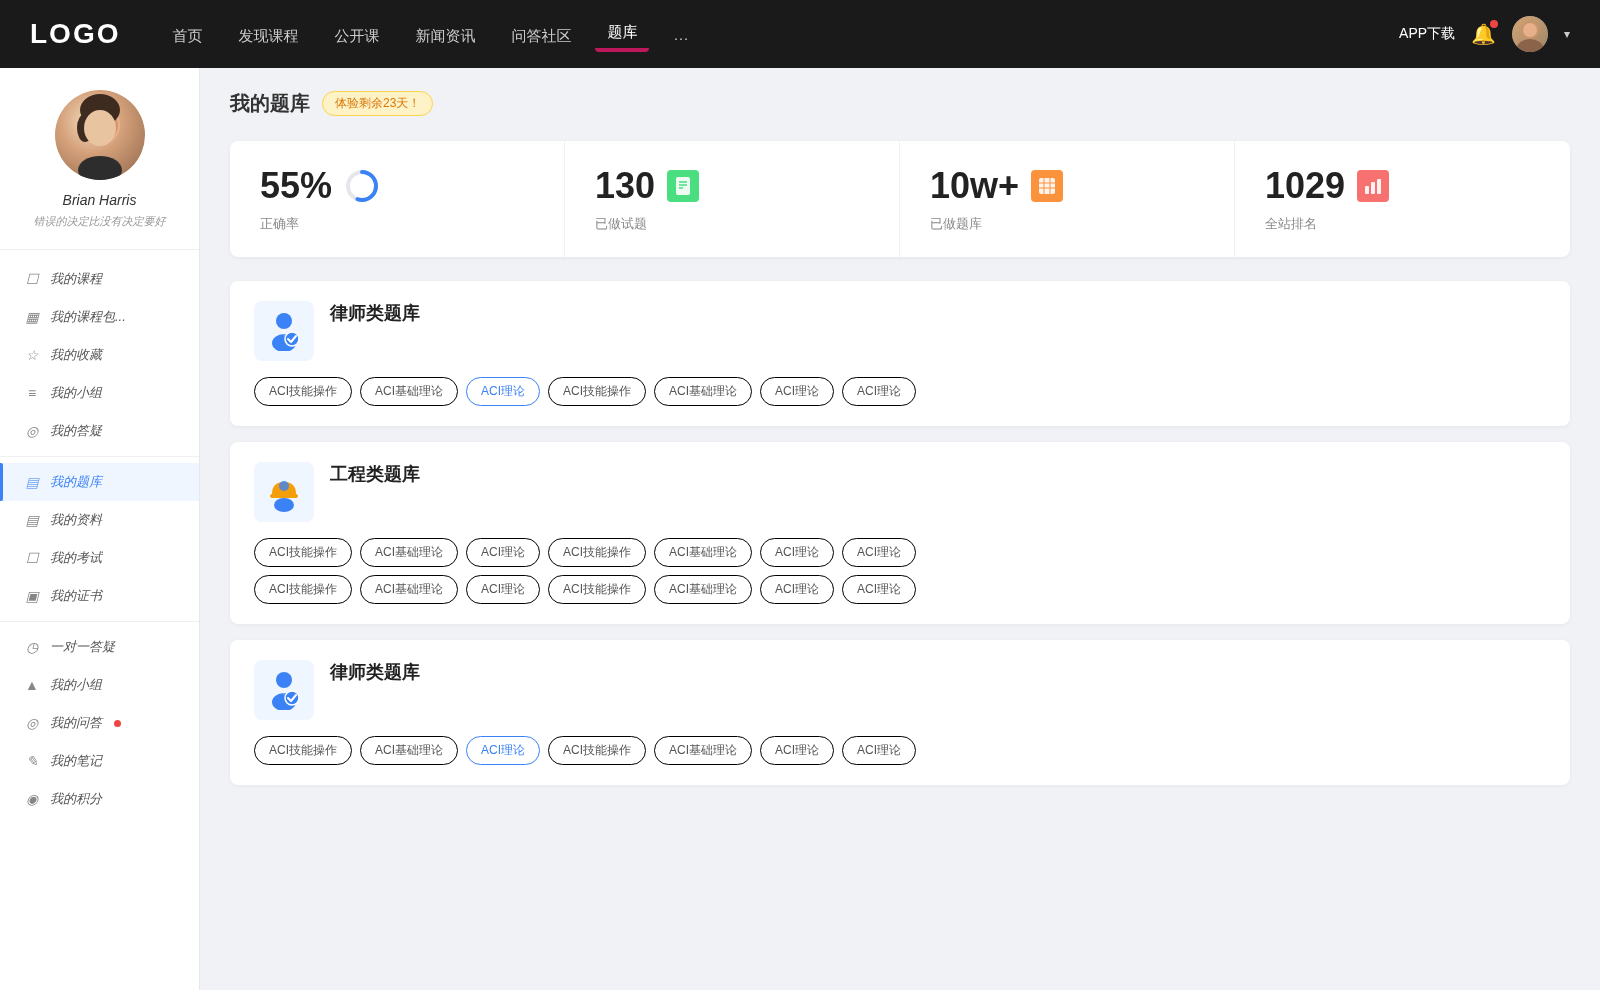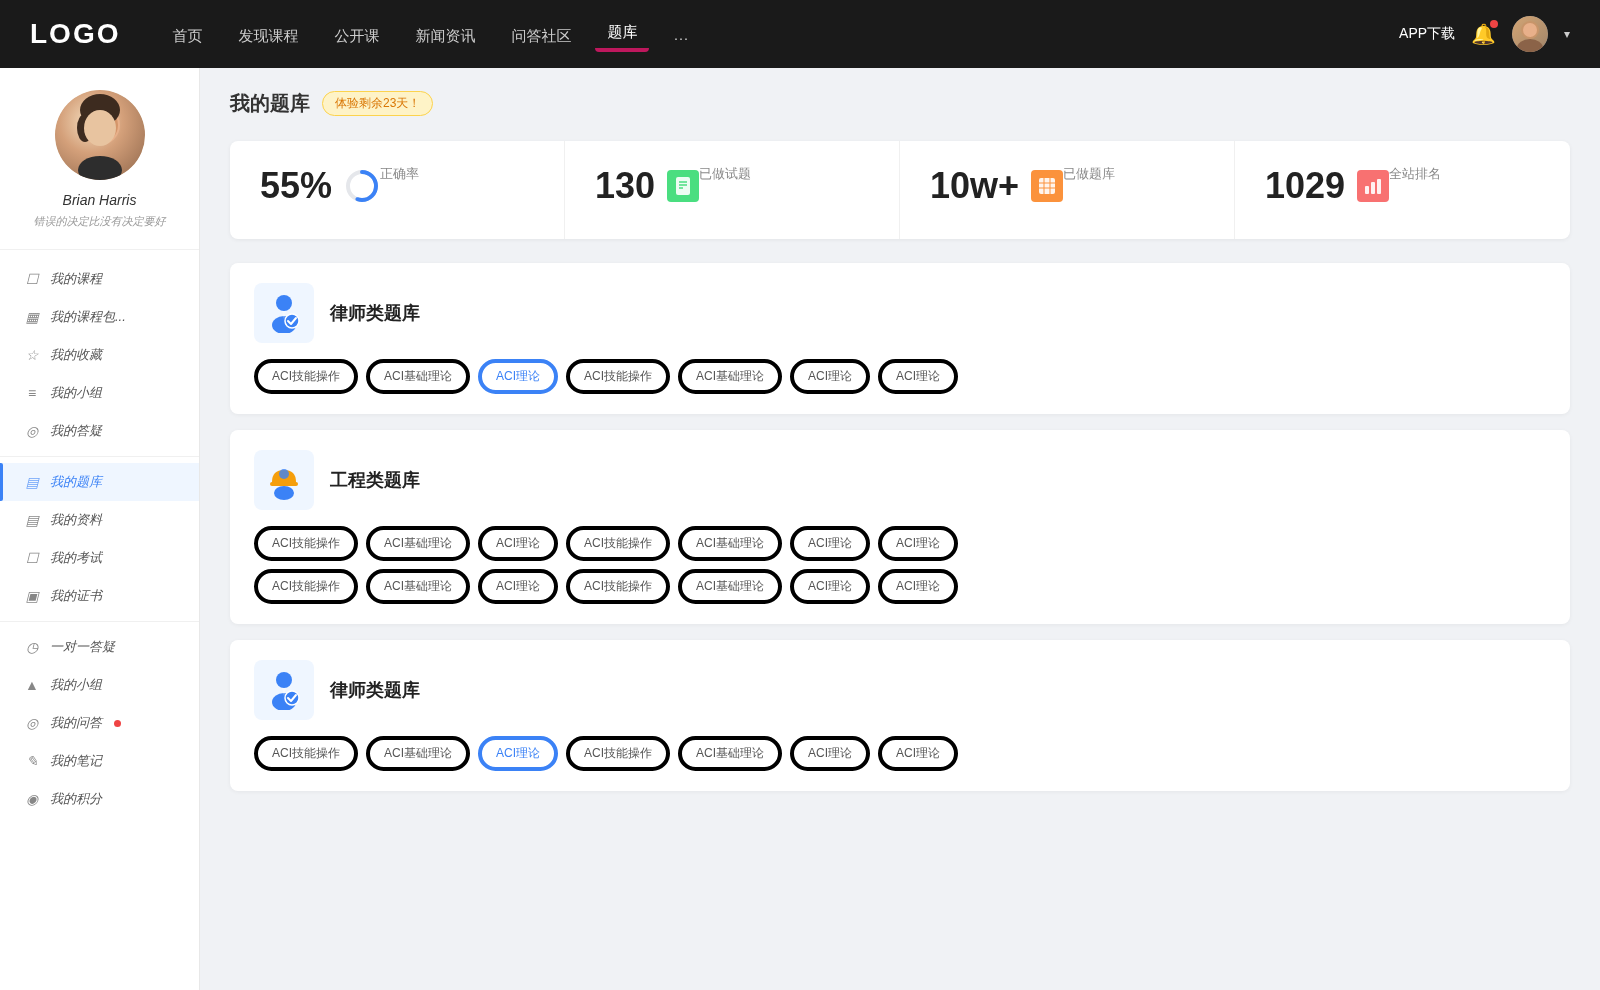--- a/index.html
+++ b/index.html
@@ -195,7 +195,7 @@
       padding: 24px 30px;
       border-right: 1px solid #f0f0f0;
       display: flex;
-      flex-direction: row;
+      flex-direction: column;
     }
     .stat-card:last-child { border-right: none; }
     .stat-top {

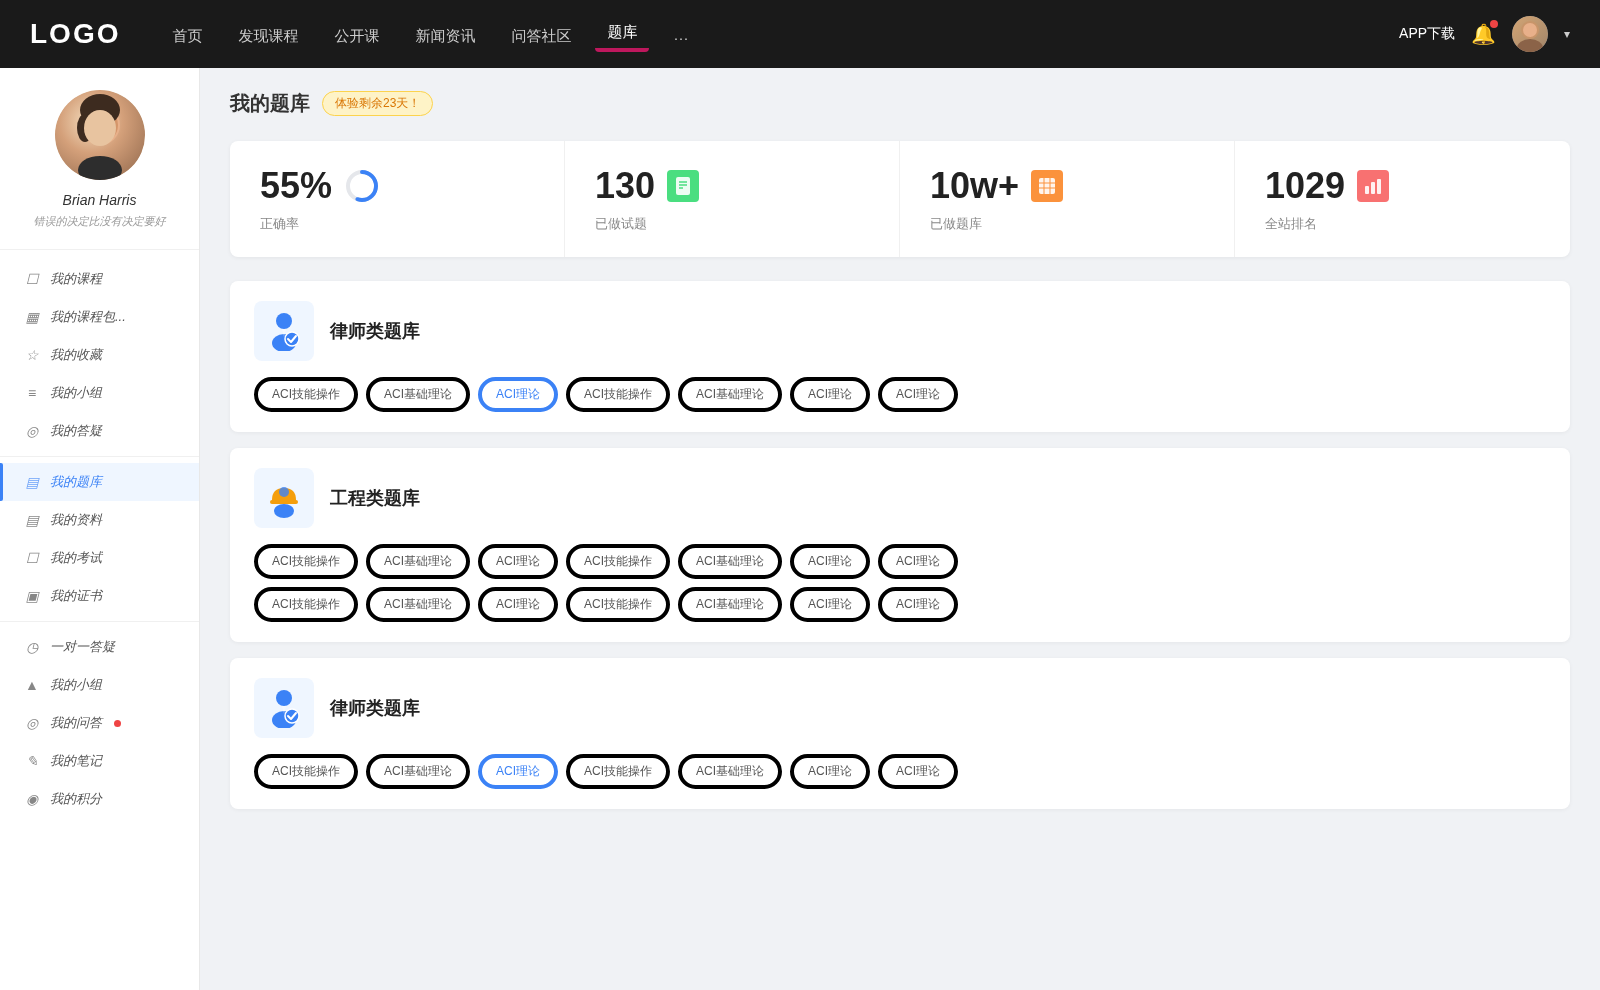--- a/index.html
+++ b/index.html
@@ -267,7 +267,7 @@
     }
     .bank-card-header {
       display: flex;
-      align-items: center;
+      align-items: flex-start;
       gap: 16px;
       margin-bottom: 16px;
     }

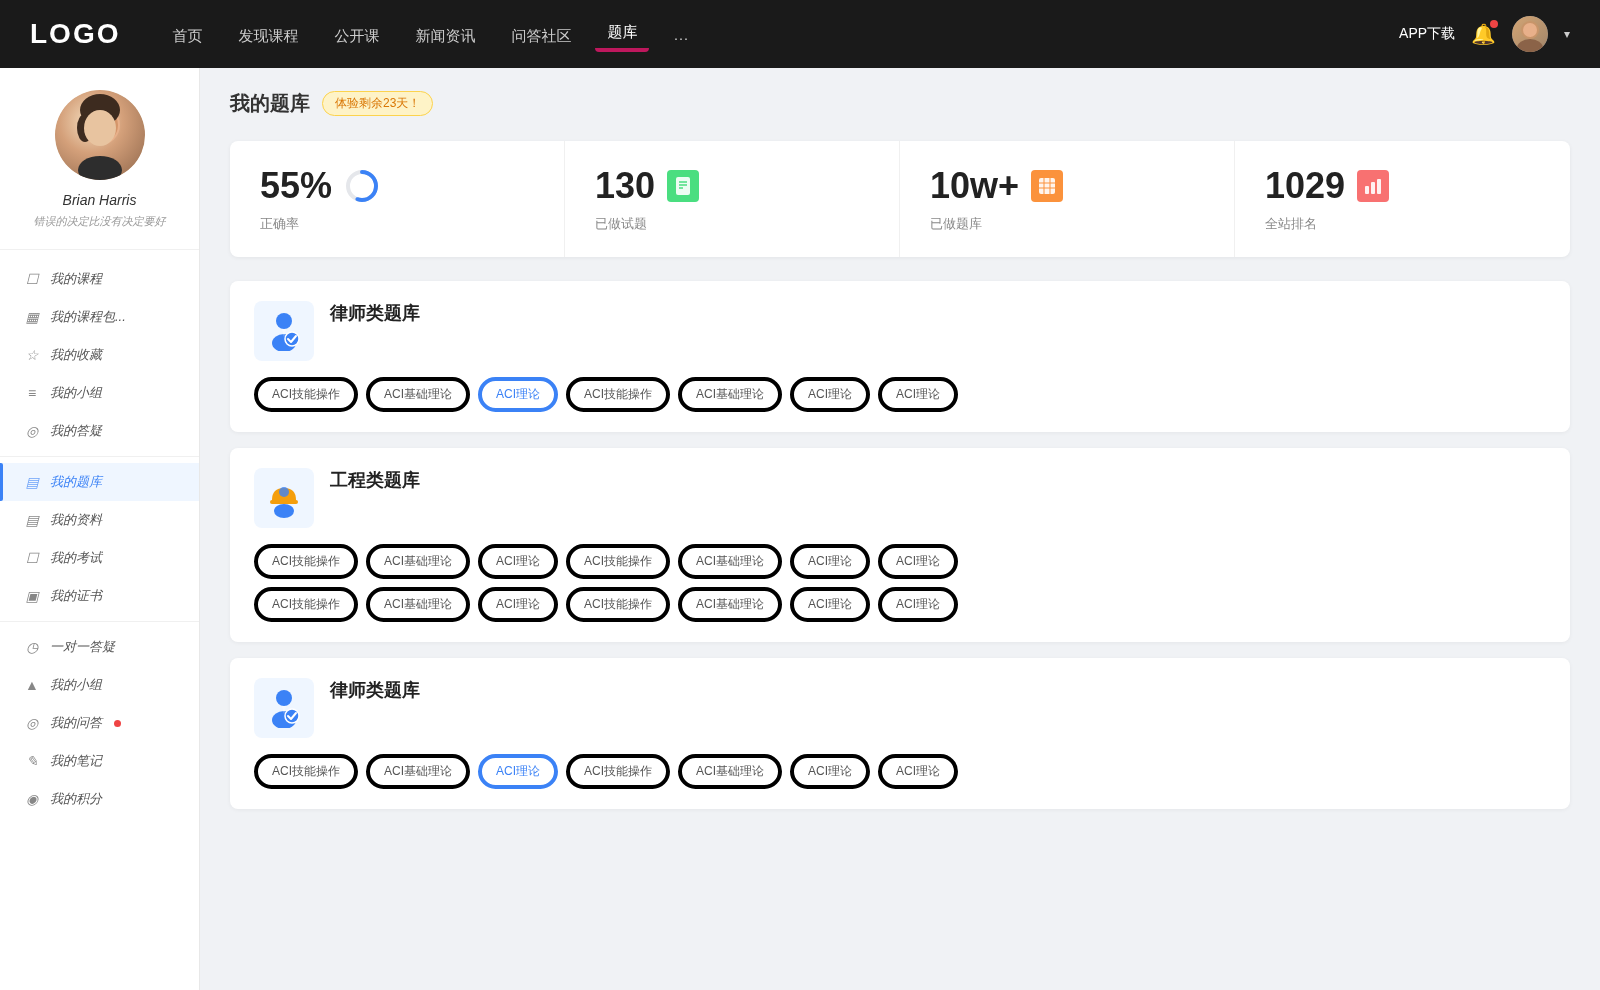--- a/index.html
+++ b/index.html
@@ -293,7 +293,7 @@
     }
     .tag {
       padding: 5px 14px;
-      border: 4px solid #000000;
+      border: 1px solid #000000;
       border-radius: 20px;
       font-size: 12px;
       color: #555;

